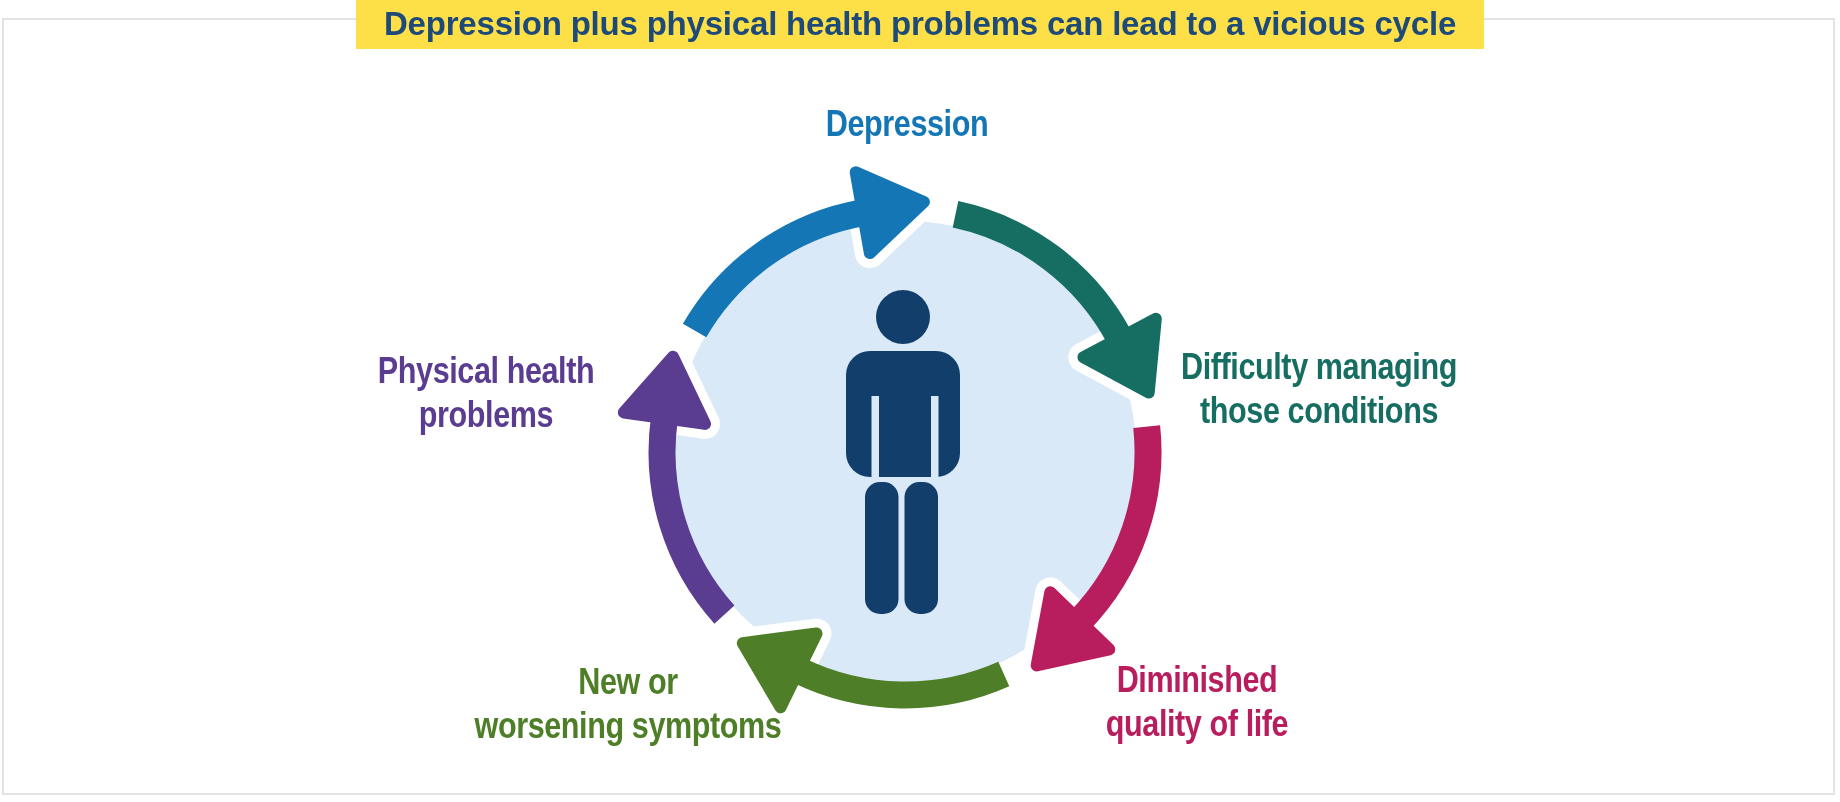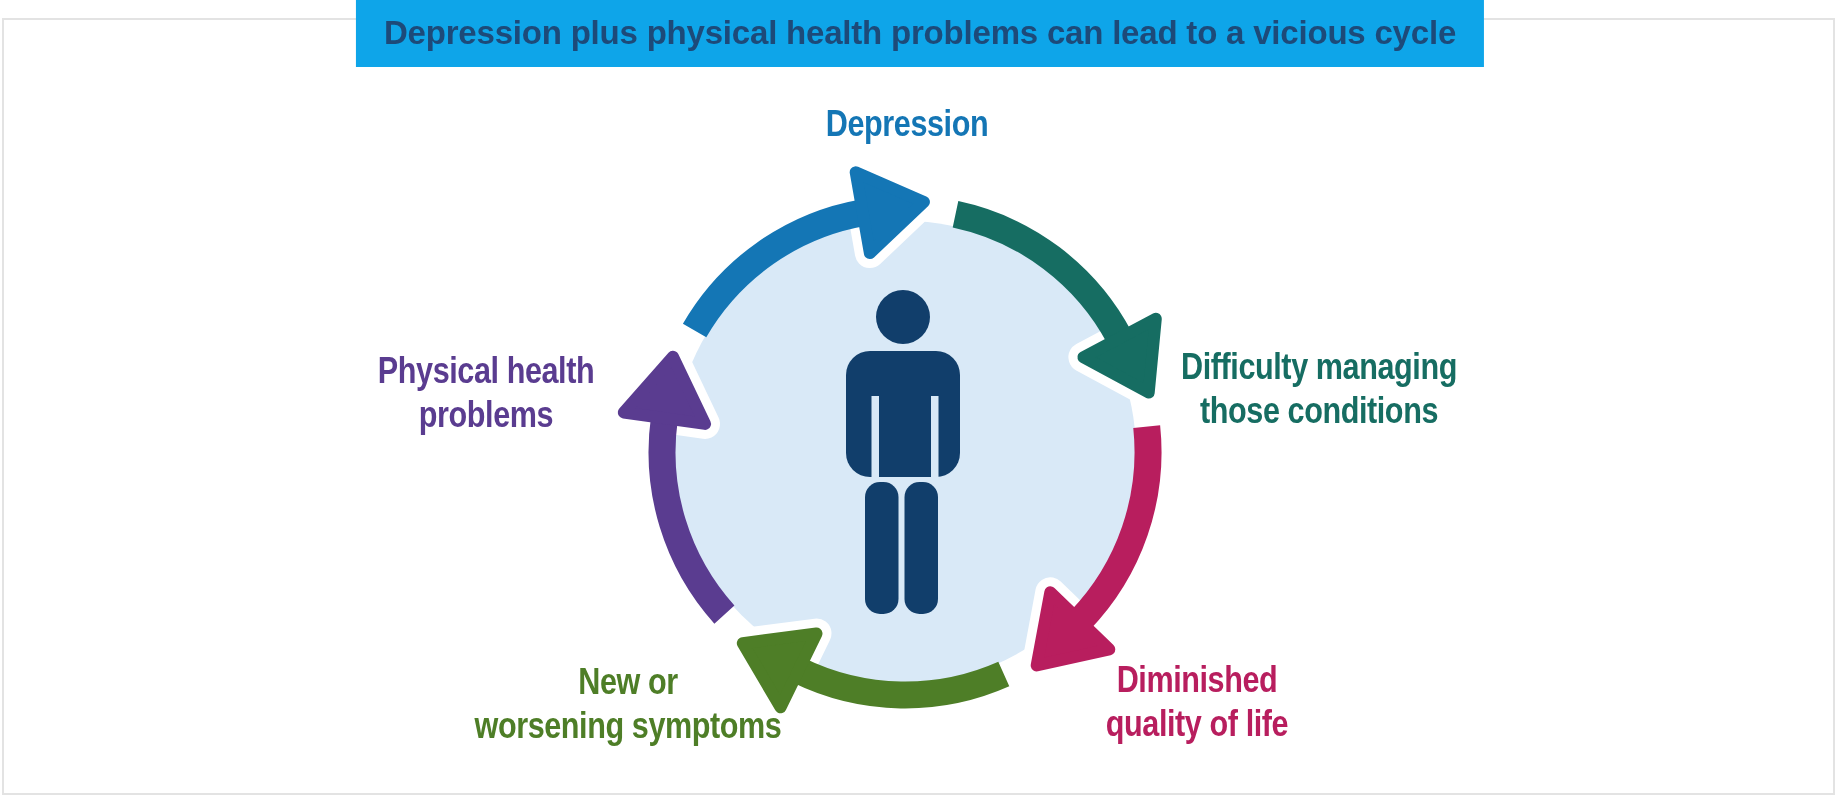--- a/index.html
+++ b/index.html
@@ -38,8 +38,8 @@
     font-weight: bold;
     letter-spacing: -0.2px;
     color: #1d4a79;
-    background: #0ea5e9;
-    padding: 16px 28px;
+    background: #fde047;
+    padding: 7px 28px;
     z-index: 3;
   }
   .diagram-svg {

